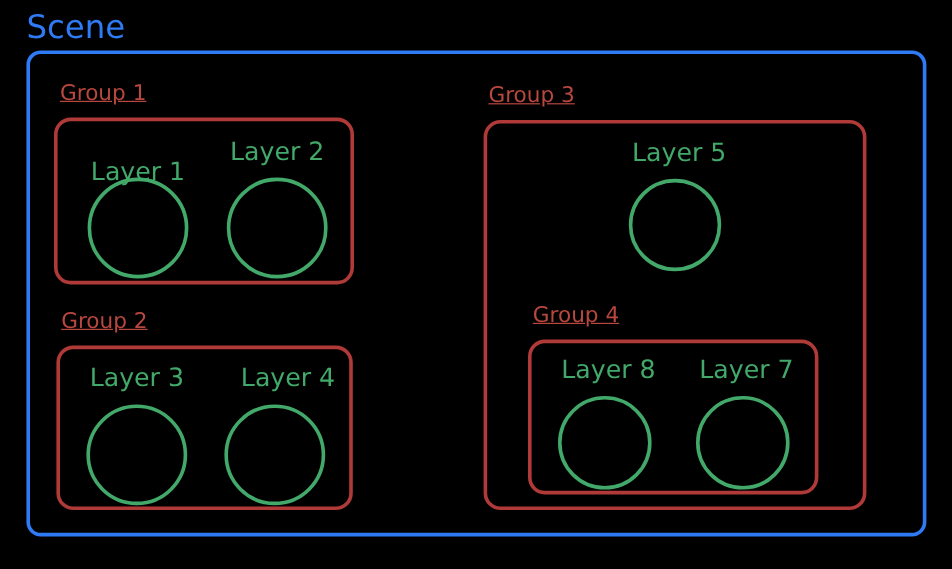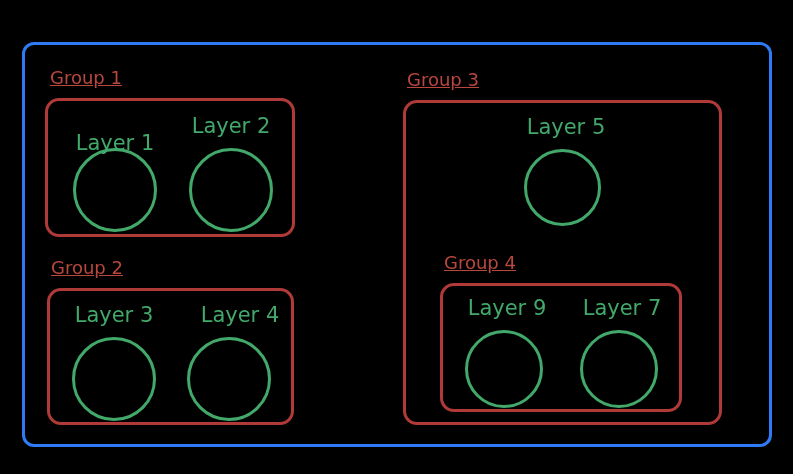--- a/index.html
+++ b/index.html
@@ -68,6 +68,7 @@
 
 <div id="canvas">
 
+  <div class="label scene-label" id="scene-label" style="left: 22px; top: 10px;">Scene</div>
 
   <div class="box scene-box" id="scene-box" style="left: 22px; top: 42px; width: 750px; height: 405px;"></div>
 

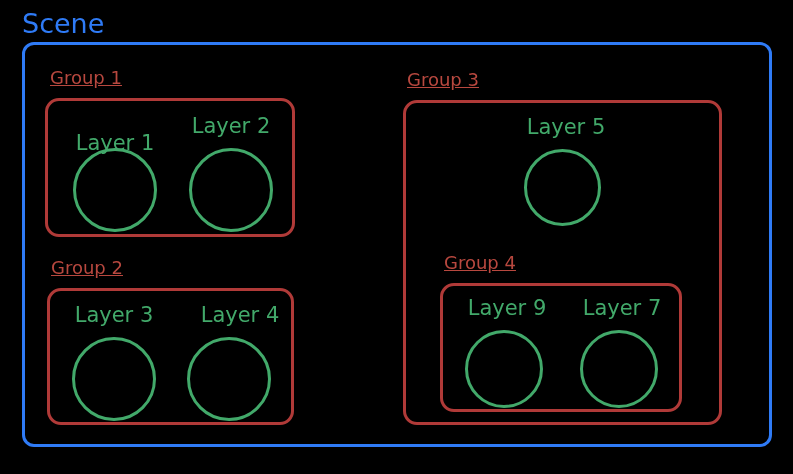--- a/index.html
+++ b/index.html
@@ -94,7 +94,7 @@
       <div class="layer-circle" style="left: 187px; top: 337px; width: 84px; height: 84px;"></div>
       <div class="label layer-label" style="left: 524px; top: 117px; width: 84px;">Layer 5</div>
       <div class="layer-circle" style="left: 524px; top: 149px; width: 77px; height: 77px;"></div>
-      <div class="label layer-label" style="left: 465px; top: 298px; width: 84px;">Layer 9</div>
+      <div class="label layer-label" style="left: 465px; top: 298px; width: 84px;">Layer 8</div>
       <div class="layer-circle" style="left: 465px; top: 330px; width: 78px; height: 78px;"></div>
       <div class="label layer-label" style="left: 580px; top: 298px; width: 84px;">Layer 7</div>
       <div class="layer-circle" style="left: 580px; top: 330px; width: 78px; height: 78px;"></div>

